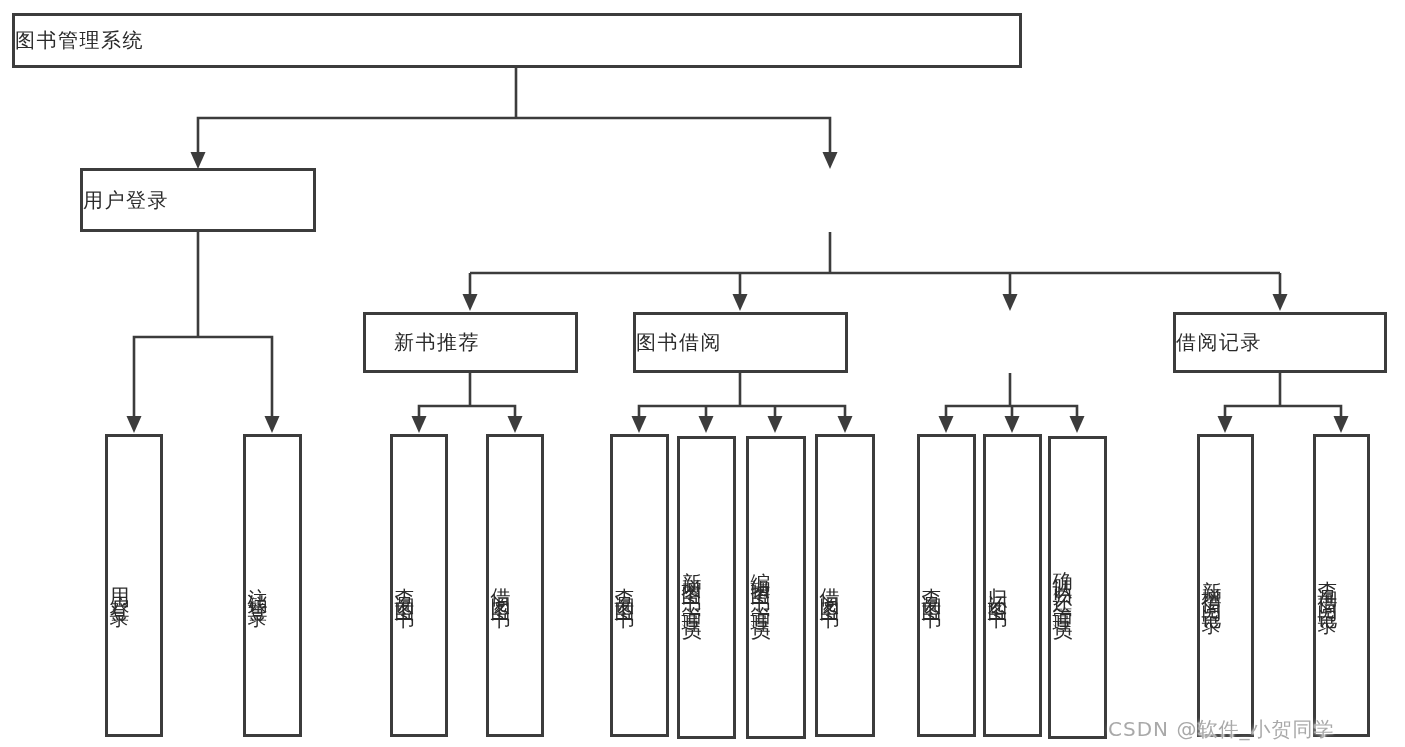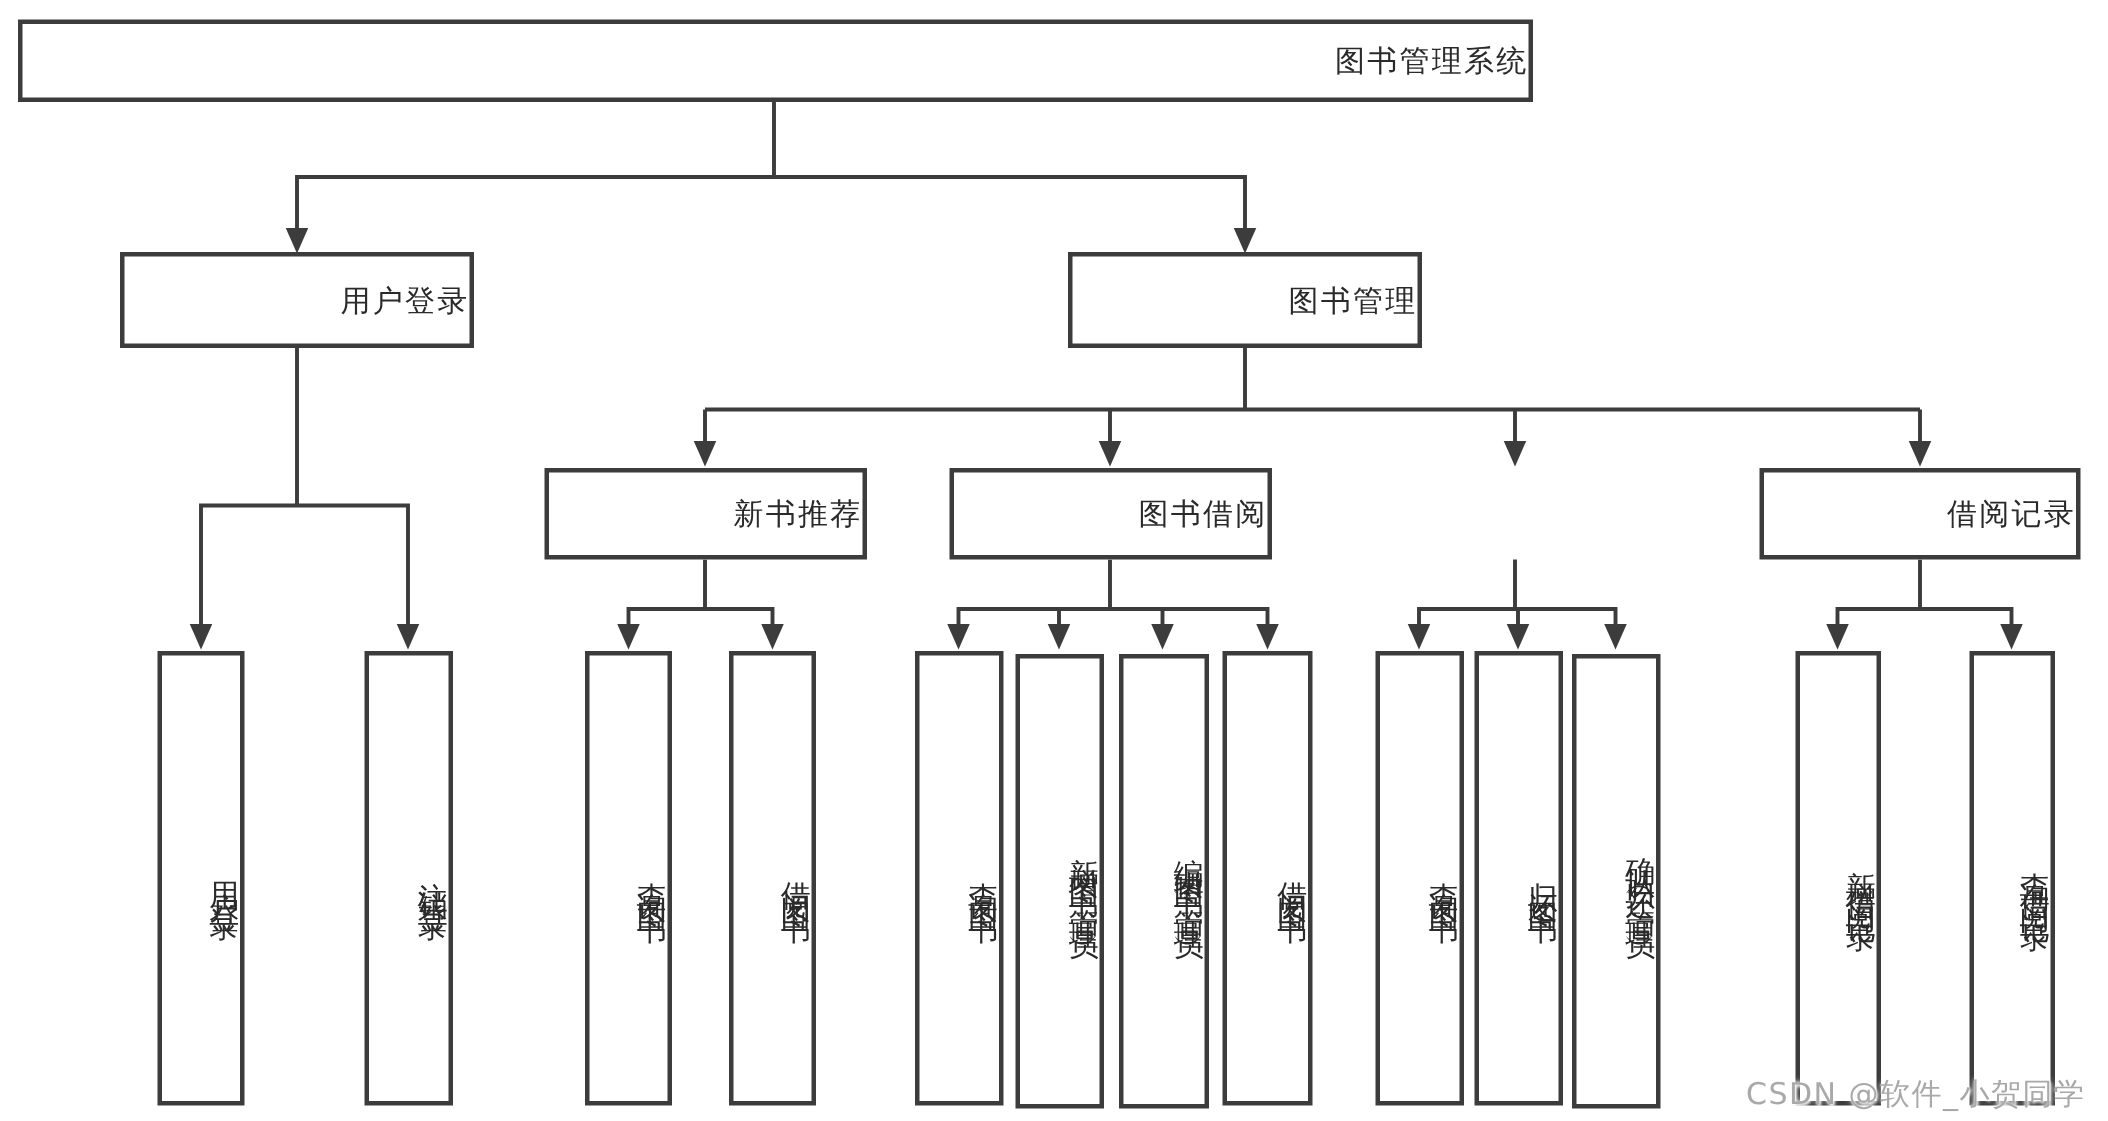--- a/index.html
+++ b/index.html
@@ -24,8 +24,9 @@
     background: #ffffff;
     display: flex;
     align-items: center;
-    justify-content: flex-end;
+    justify-content: flex-start;
     color: #2a2a2a;
+    font-family: Liberation Mono, monospace;
   }
   .hbox { font-size: 20px; letter-spacing: 1.5px; }
   .vbox .vtext {

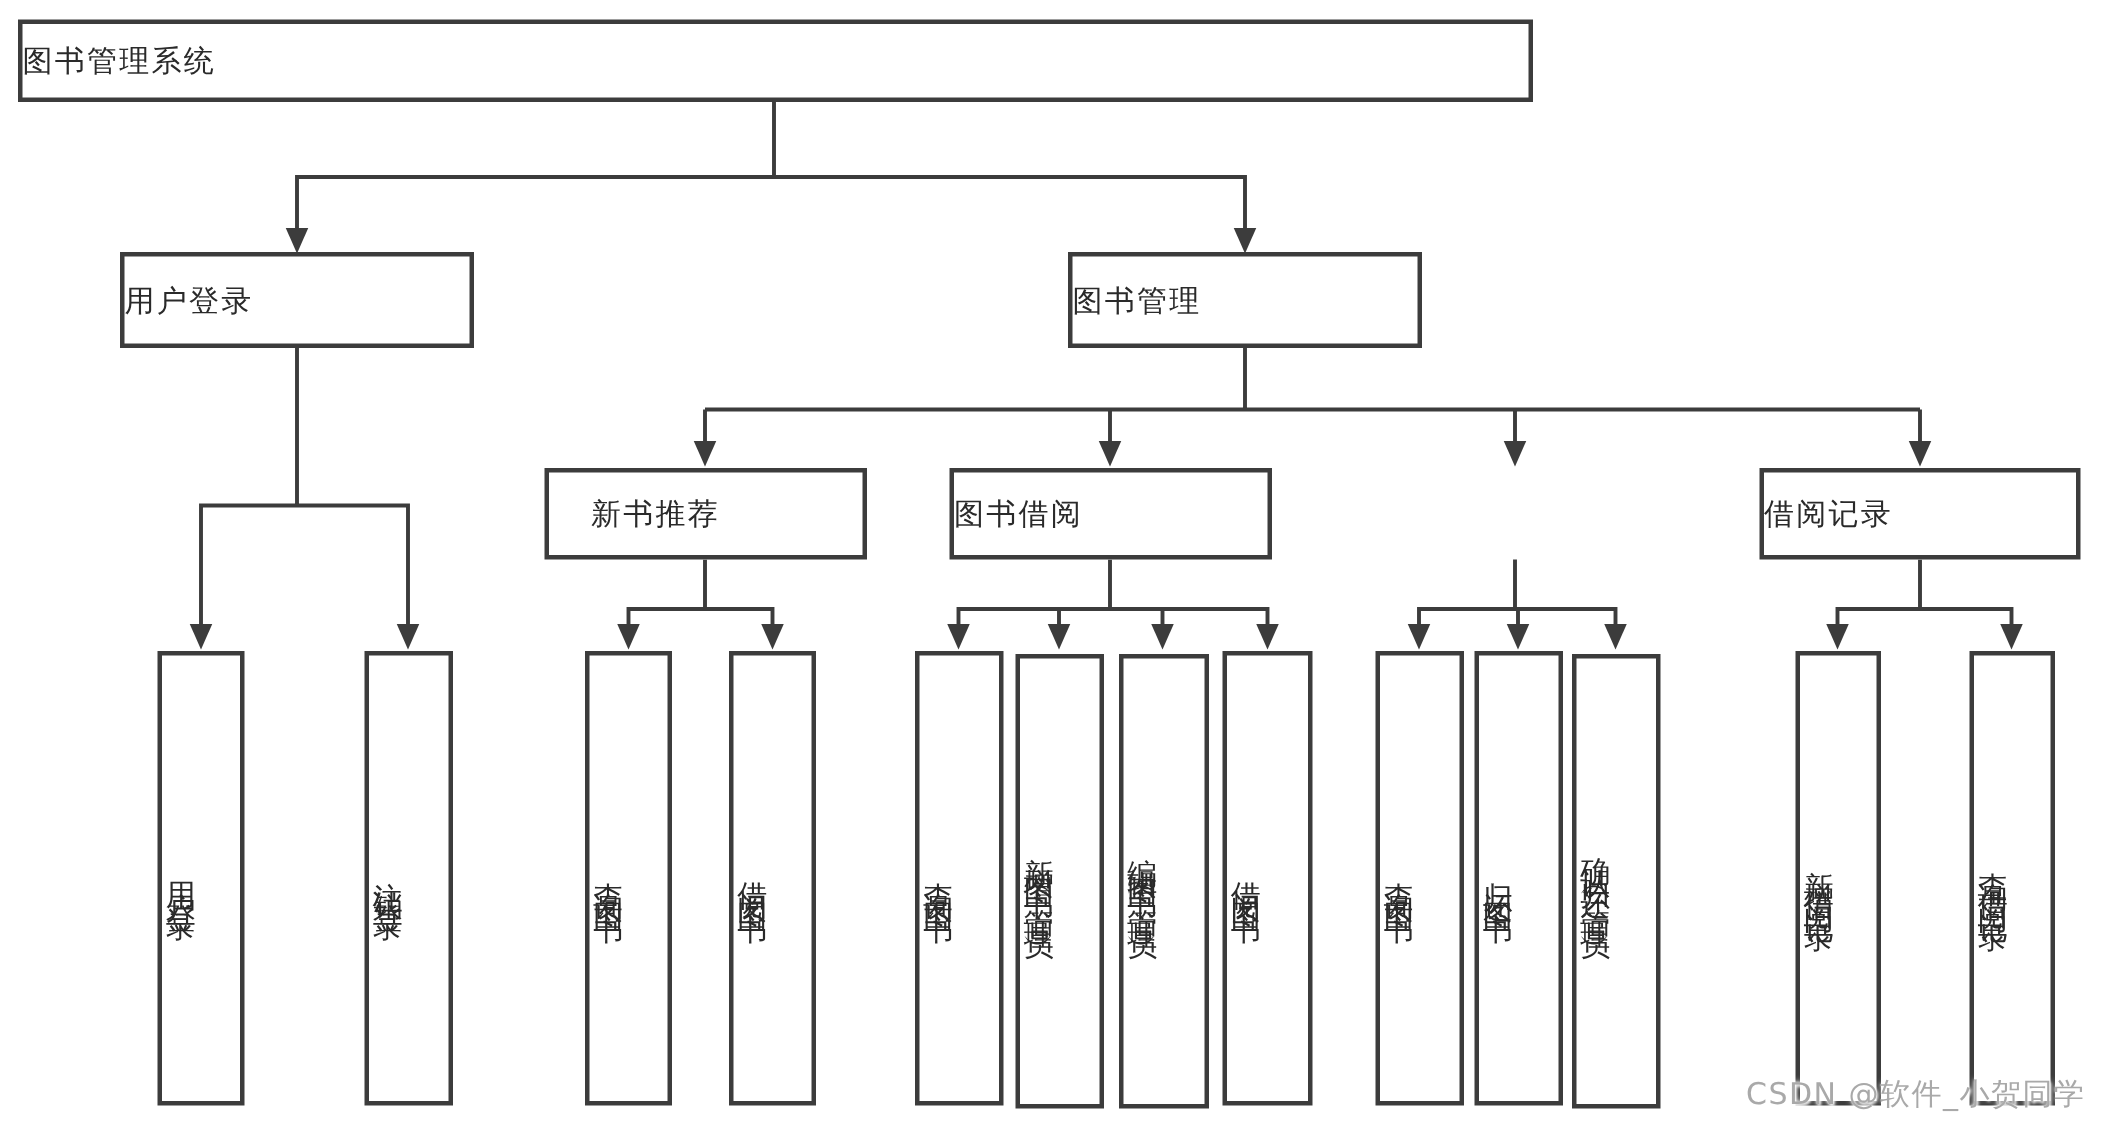--- a/index.html
+++ b/index.html
@@ -95,9 +95,6 @@
   <div class="box hbox" style="left:80px; top:168px; width:236px; height:64px;">
     <span>用户登录</span>
   </div>
-  <div class="box hbox" style="left:712px; top:168px; width:236px; height:64px;">
-    <span>图书管理</span>
-  </div>
 
   <div class="box hbox" style="left:363px; top:312px; width:215px; height:61px;padding-left:28px;">
     <span>新书推荐</span>

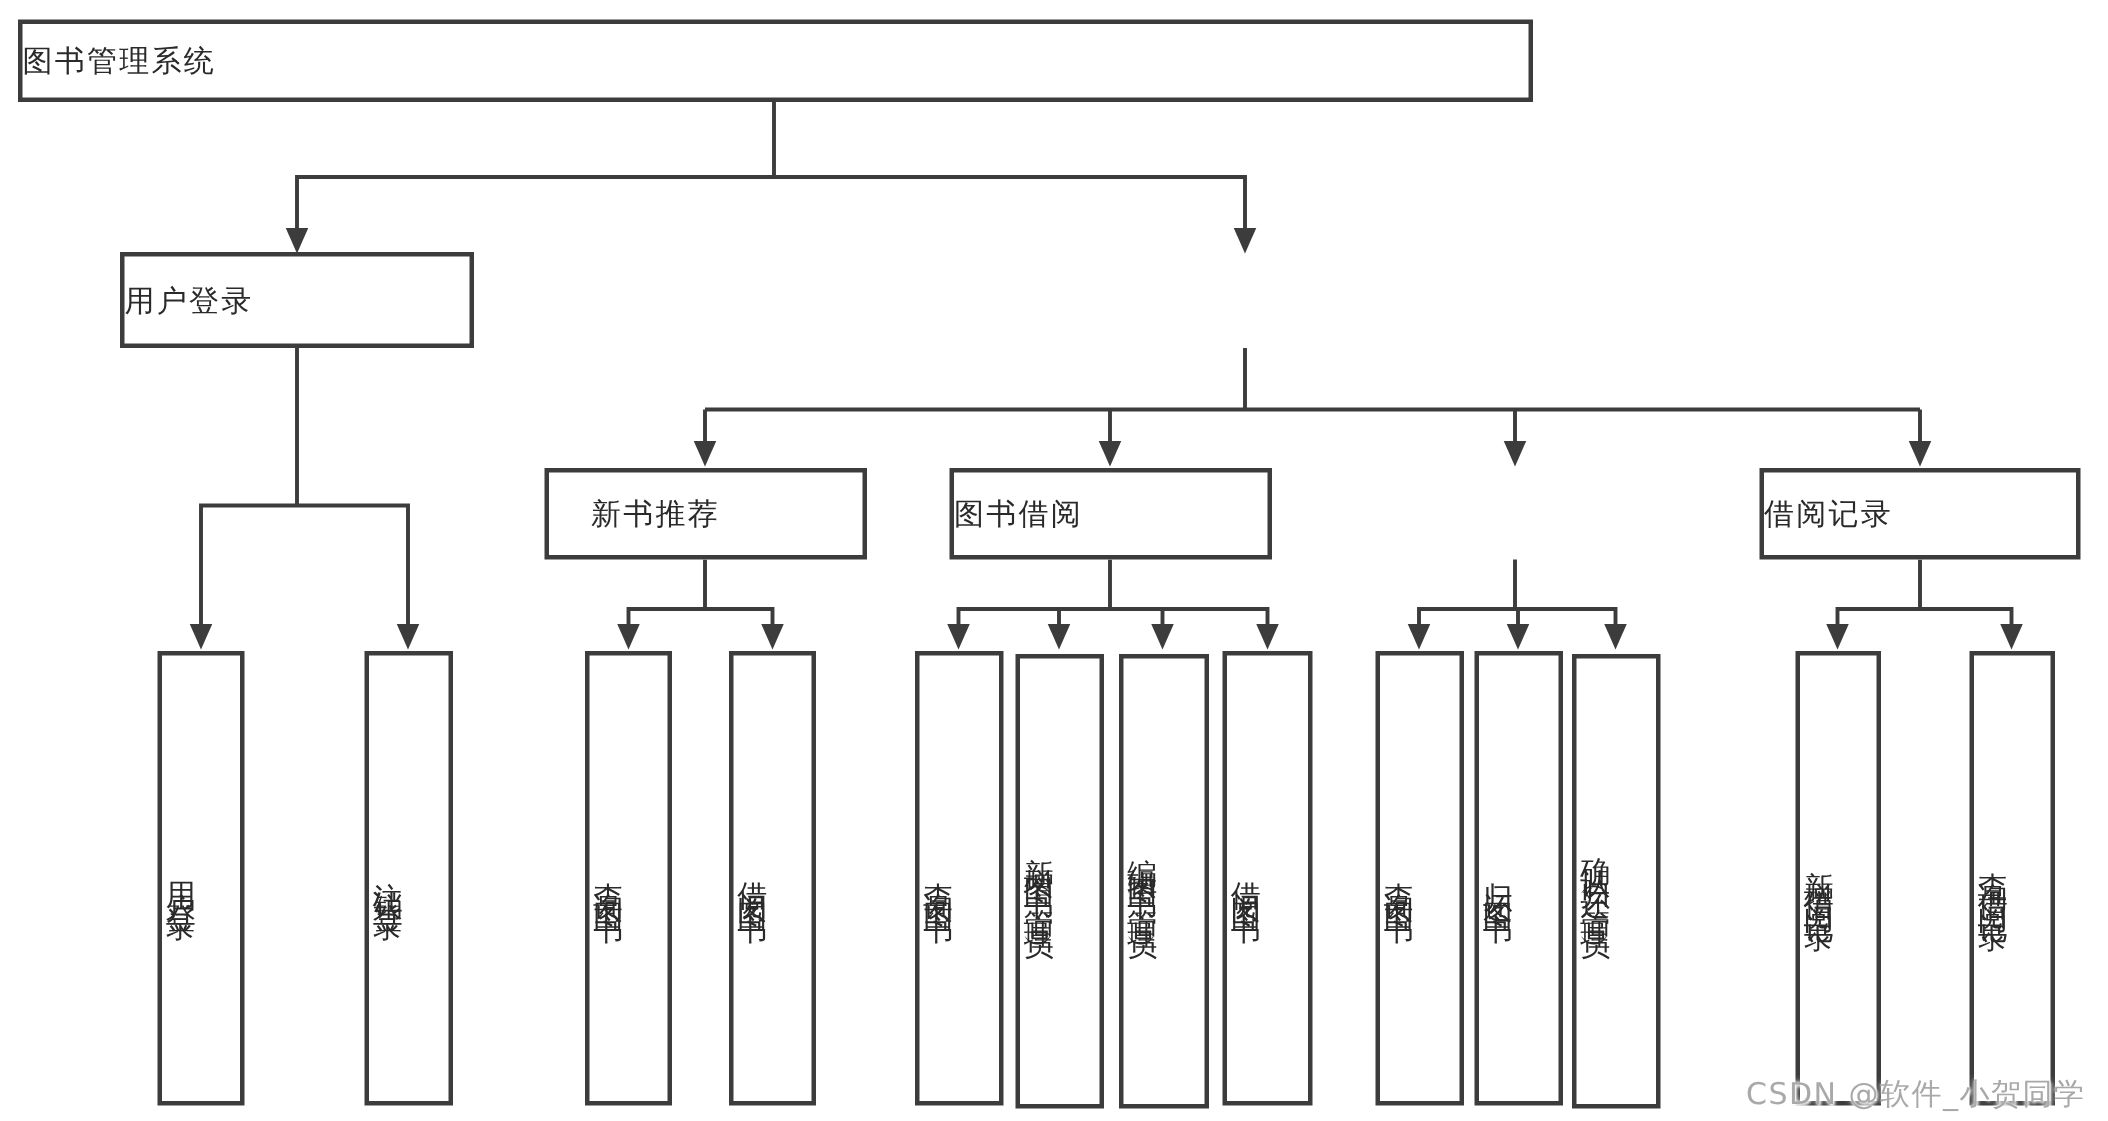--- a/index.html
+++ b/index.html
@@ -40,7 +40,7 @@
   }
   .watermark {
     position: absolute;
-    left: 1164px;
+    left: 1108px;
     top: 716px;
     font-size: 20px;
     letter-spacing: 1px;

